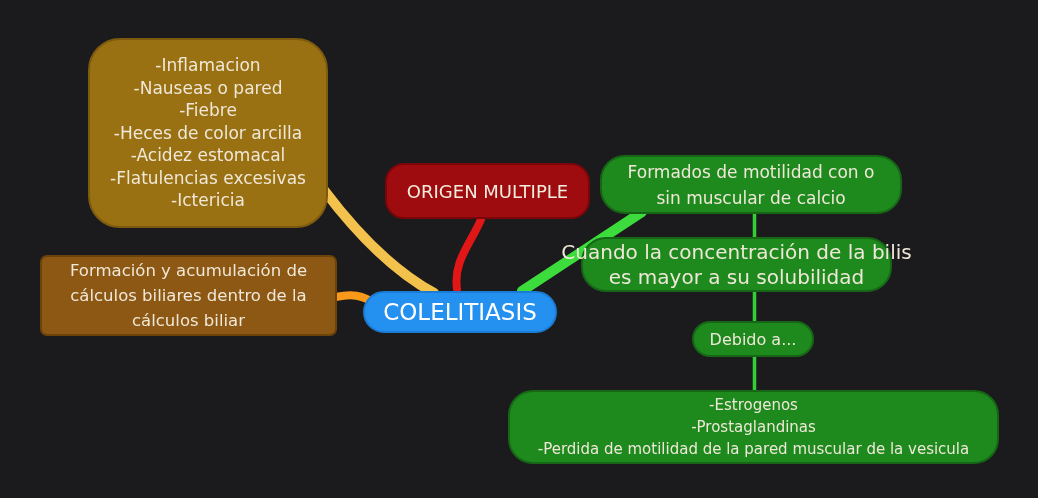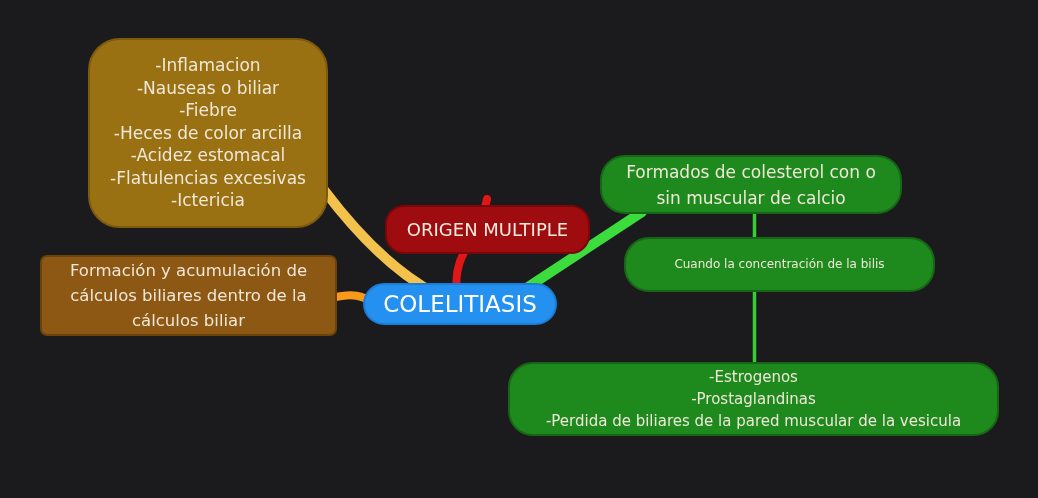--- a/index.html
+++ b/index.html
@@ -76,7 +76,7 @@
 
   <div class="node" id="node-symptoms" style="background-color: rgb(154, 113, 18);">
     <span class="line">-Inflamacion</span>
-    <span class="line">-Nauseas o biliar</span>
+    <span class="line">-Nauseas o pared</span>
     <span class="line">-Fiebre</span>
     <span class="line">-Heces de color arcilla</span>
     <span class="line">-Acidez estomacal</span>

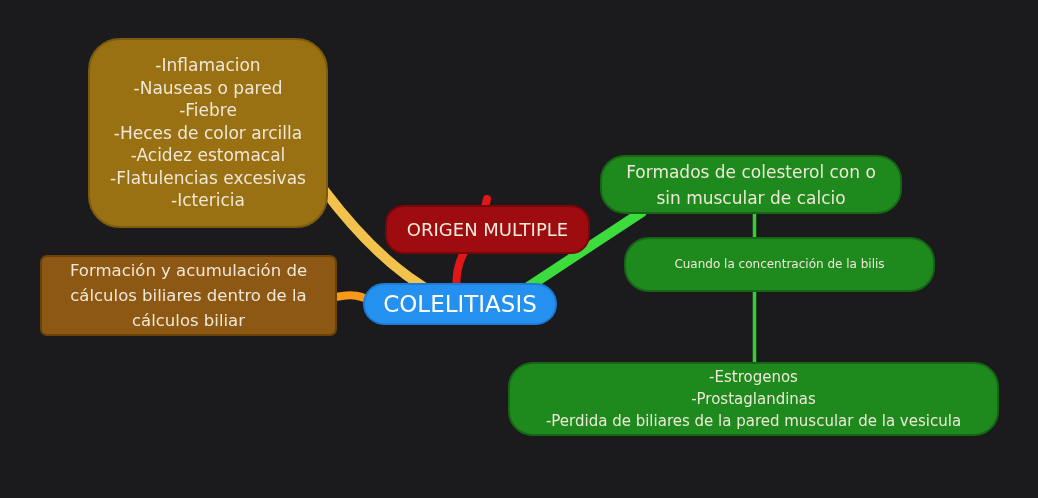--- a/index.html
+++ b/index.html
@@ -99,7 +99,7 @@
   </div>
 
   <div class="node" id="node-cholesterol" style="background-color: rgb(30, 138, 30);">
-    <span class="line">Formados de colesterol con o</span>
+    <span class="line">Formados de motilidad con o</span>
     <span class="line">sin muscular de calcio</span>
   </div>
 

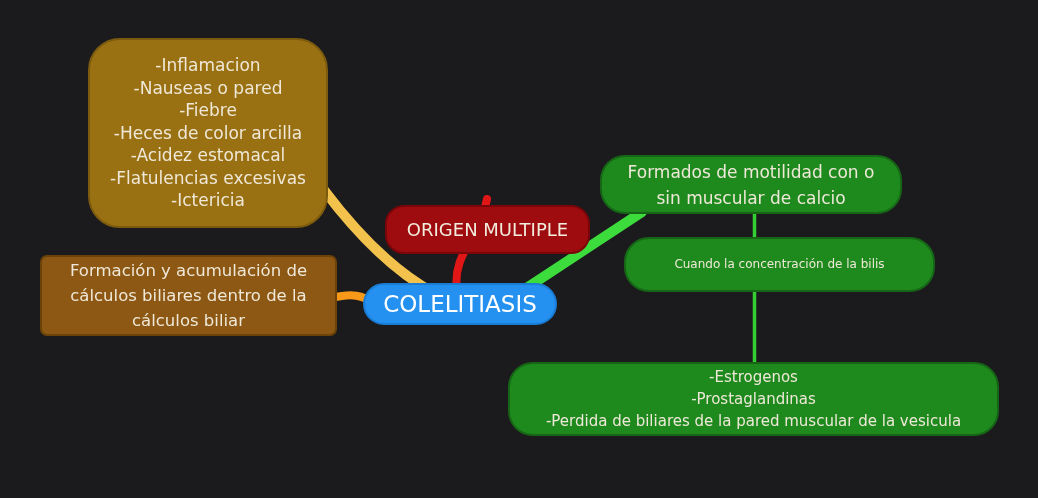--- a/index.html
+++ b/index.html
@@ -31,9 +31,9 @@
     font-size:16.5px;line-height:25px;
   }
   #node-origin{
-    left:385px;top:163px;width:205px;height:49px;
+    left:385px;top:163px;width:205px;height:56px;
     border-radius:19px;border:2px solid #7a060a;
-    font-size:18px;color:#f2ecdc;margin-top:42px;
+    font-size:18px;color:#f2ecdc;
   }
   #node-center{
     left:363px;top:283px;width:194px;height:42px;

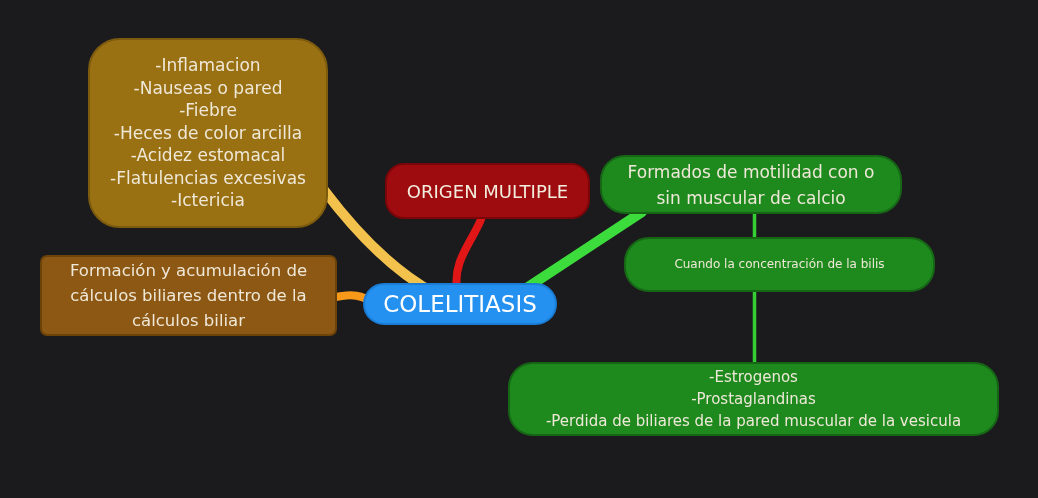--- a/index.html
+++ b/index.html
@@ -46,9 +46,9 @@
     font-size:17px;line-height:26px;
   }
   #node-concentration{
-    left:624px;top:237px;width:311px;height:55px;
+    left:581px;top:237px;width:311px;height:55px;
     border-radius:25px;border:2px solid #166616;
-    font-size:12px;line-height:25px;text-align:right;
+    font-size:20px;line-height:25px;text-align:right;
   }
   #node-debido{
     left:692px;top:321px;width:122px;height:36px;

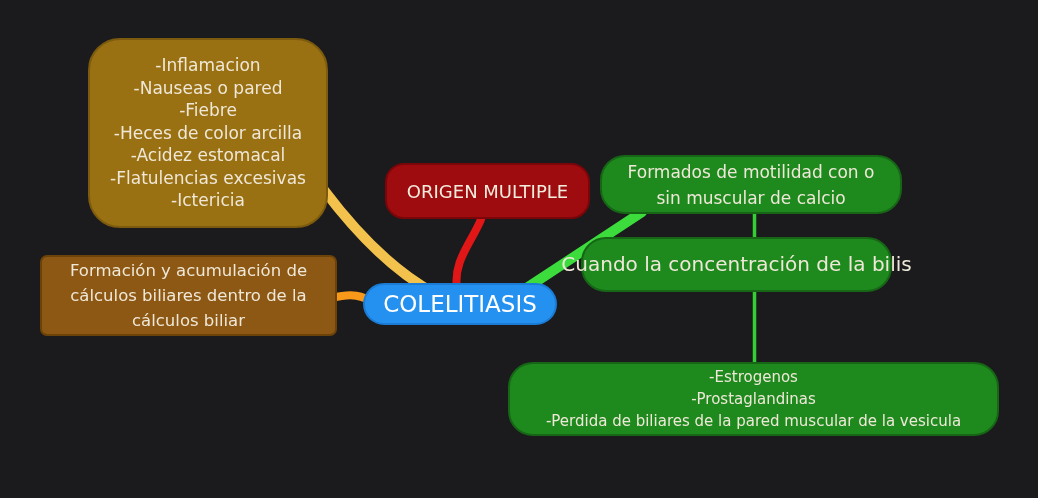--- a/index.html
+++ b/index.html
@@ -105,6 +105,7 @@
 
   <div class="node" id="node-concentration" style="background-color: rgb(30, 138, 30);">
     <span class="line">Cuando la concentración de la bilis</span>
+    <span class="line">es mayor a su solubilidad</span>
   </div>
 
 

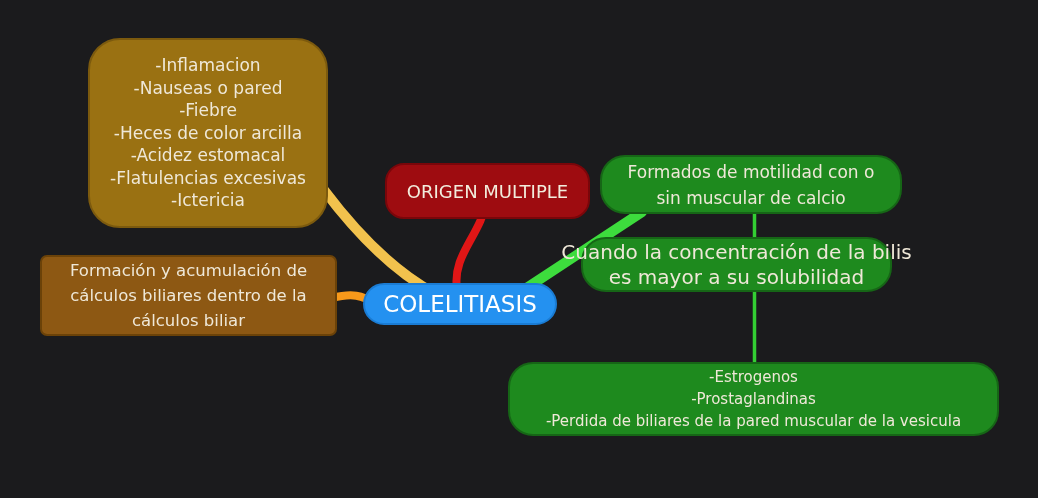--- a/index.html
+++ b/index.html
@@ -94,7 +94,7 @@
     <span class="line">ORIGEN MULTIPLE</span>
   </div>
 
-  <div class="node" id="node-center" style="background-color: rgb(36, 145, 240);">
+  <div class="node" id="node-center" style="background-color: rgb(36, 145, 240); margin-top: 8px;">
     <span class="line">COLELITIASIS</span>
   </div>
 

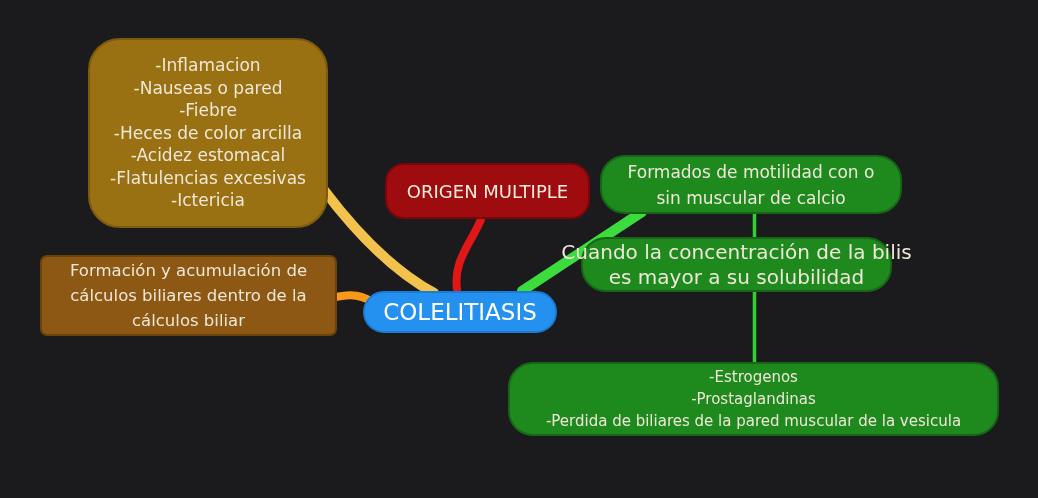--- a/index.html
+++ b/index.html
@@ -108,6 +108,9 @@
     <span class="line">es mayor a su solubilidad</span>
   </div>
 
+  <div class="node" id="node-debido" style="background-color: rgb(30, 138, 30);">
+    <span class="line">Debido a...</span>
+  </div>
 
   <div class="node" id="node-causes" style="background-color: rgb(30, 138, 30);">
     <span class="line">-Estrogenos</span>

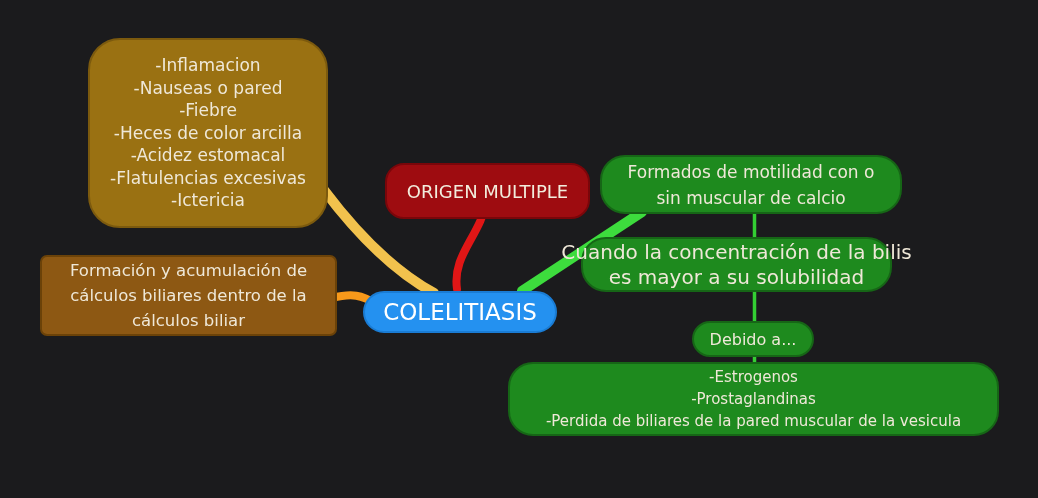--- a/index.html
+++ b/index.html
@@ -56,7 +56,7 @@
     font-size:16px;
   }
   #node-causes{
-    left:508px;top:362px;width:491px;height:74px;
+    left:508px;top:390px;width:491px;height:74px;
     border-radius:25px;border:2px solid #166616;
     font-size:15px;line-height:22px;
   }

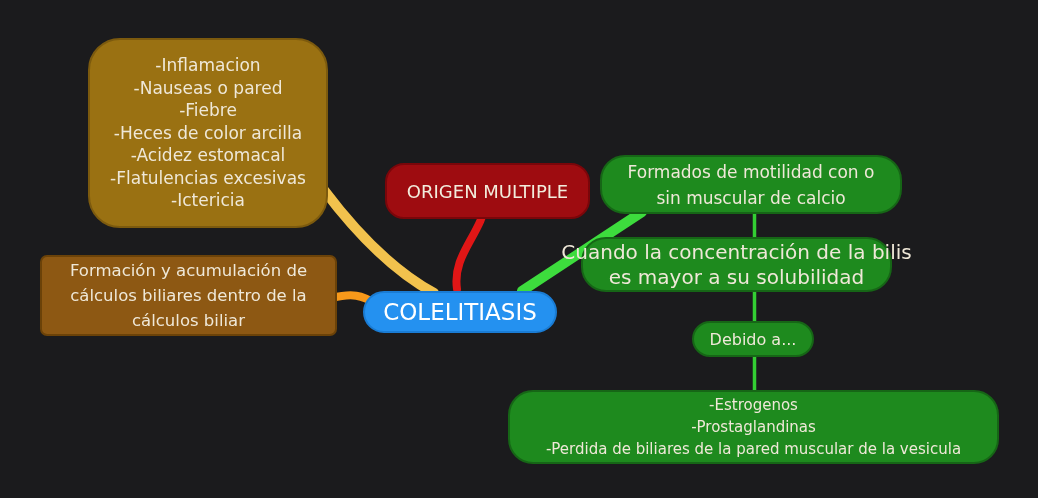--- a/index.html
+++ b/index.html
@@ -115,7 +115,7 @@
   <div class="node" id="node-causes" style="background-color: rgb(30, 138, 30);">
     <span class="line">-Estrogenos</span>
     <span class="line">-Prostaglandinas</span>
-    <span class="line">-Perdida de biliares de la pared muscular de la vesicula</span>
+    <span class="line">-Perdida de motilidad de la pared muscular de la vesicula</span>
   </div>
 
 </div>

